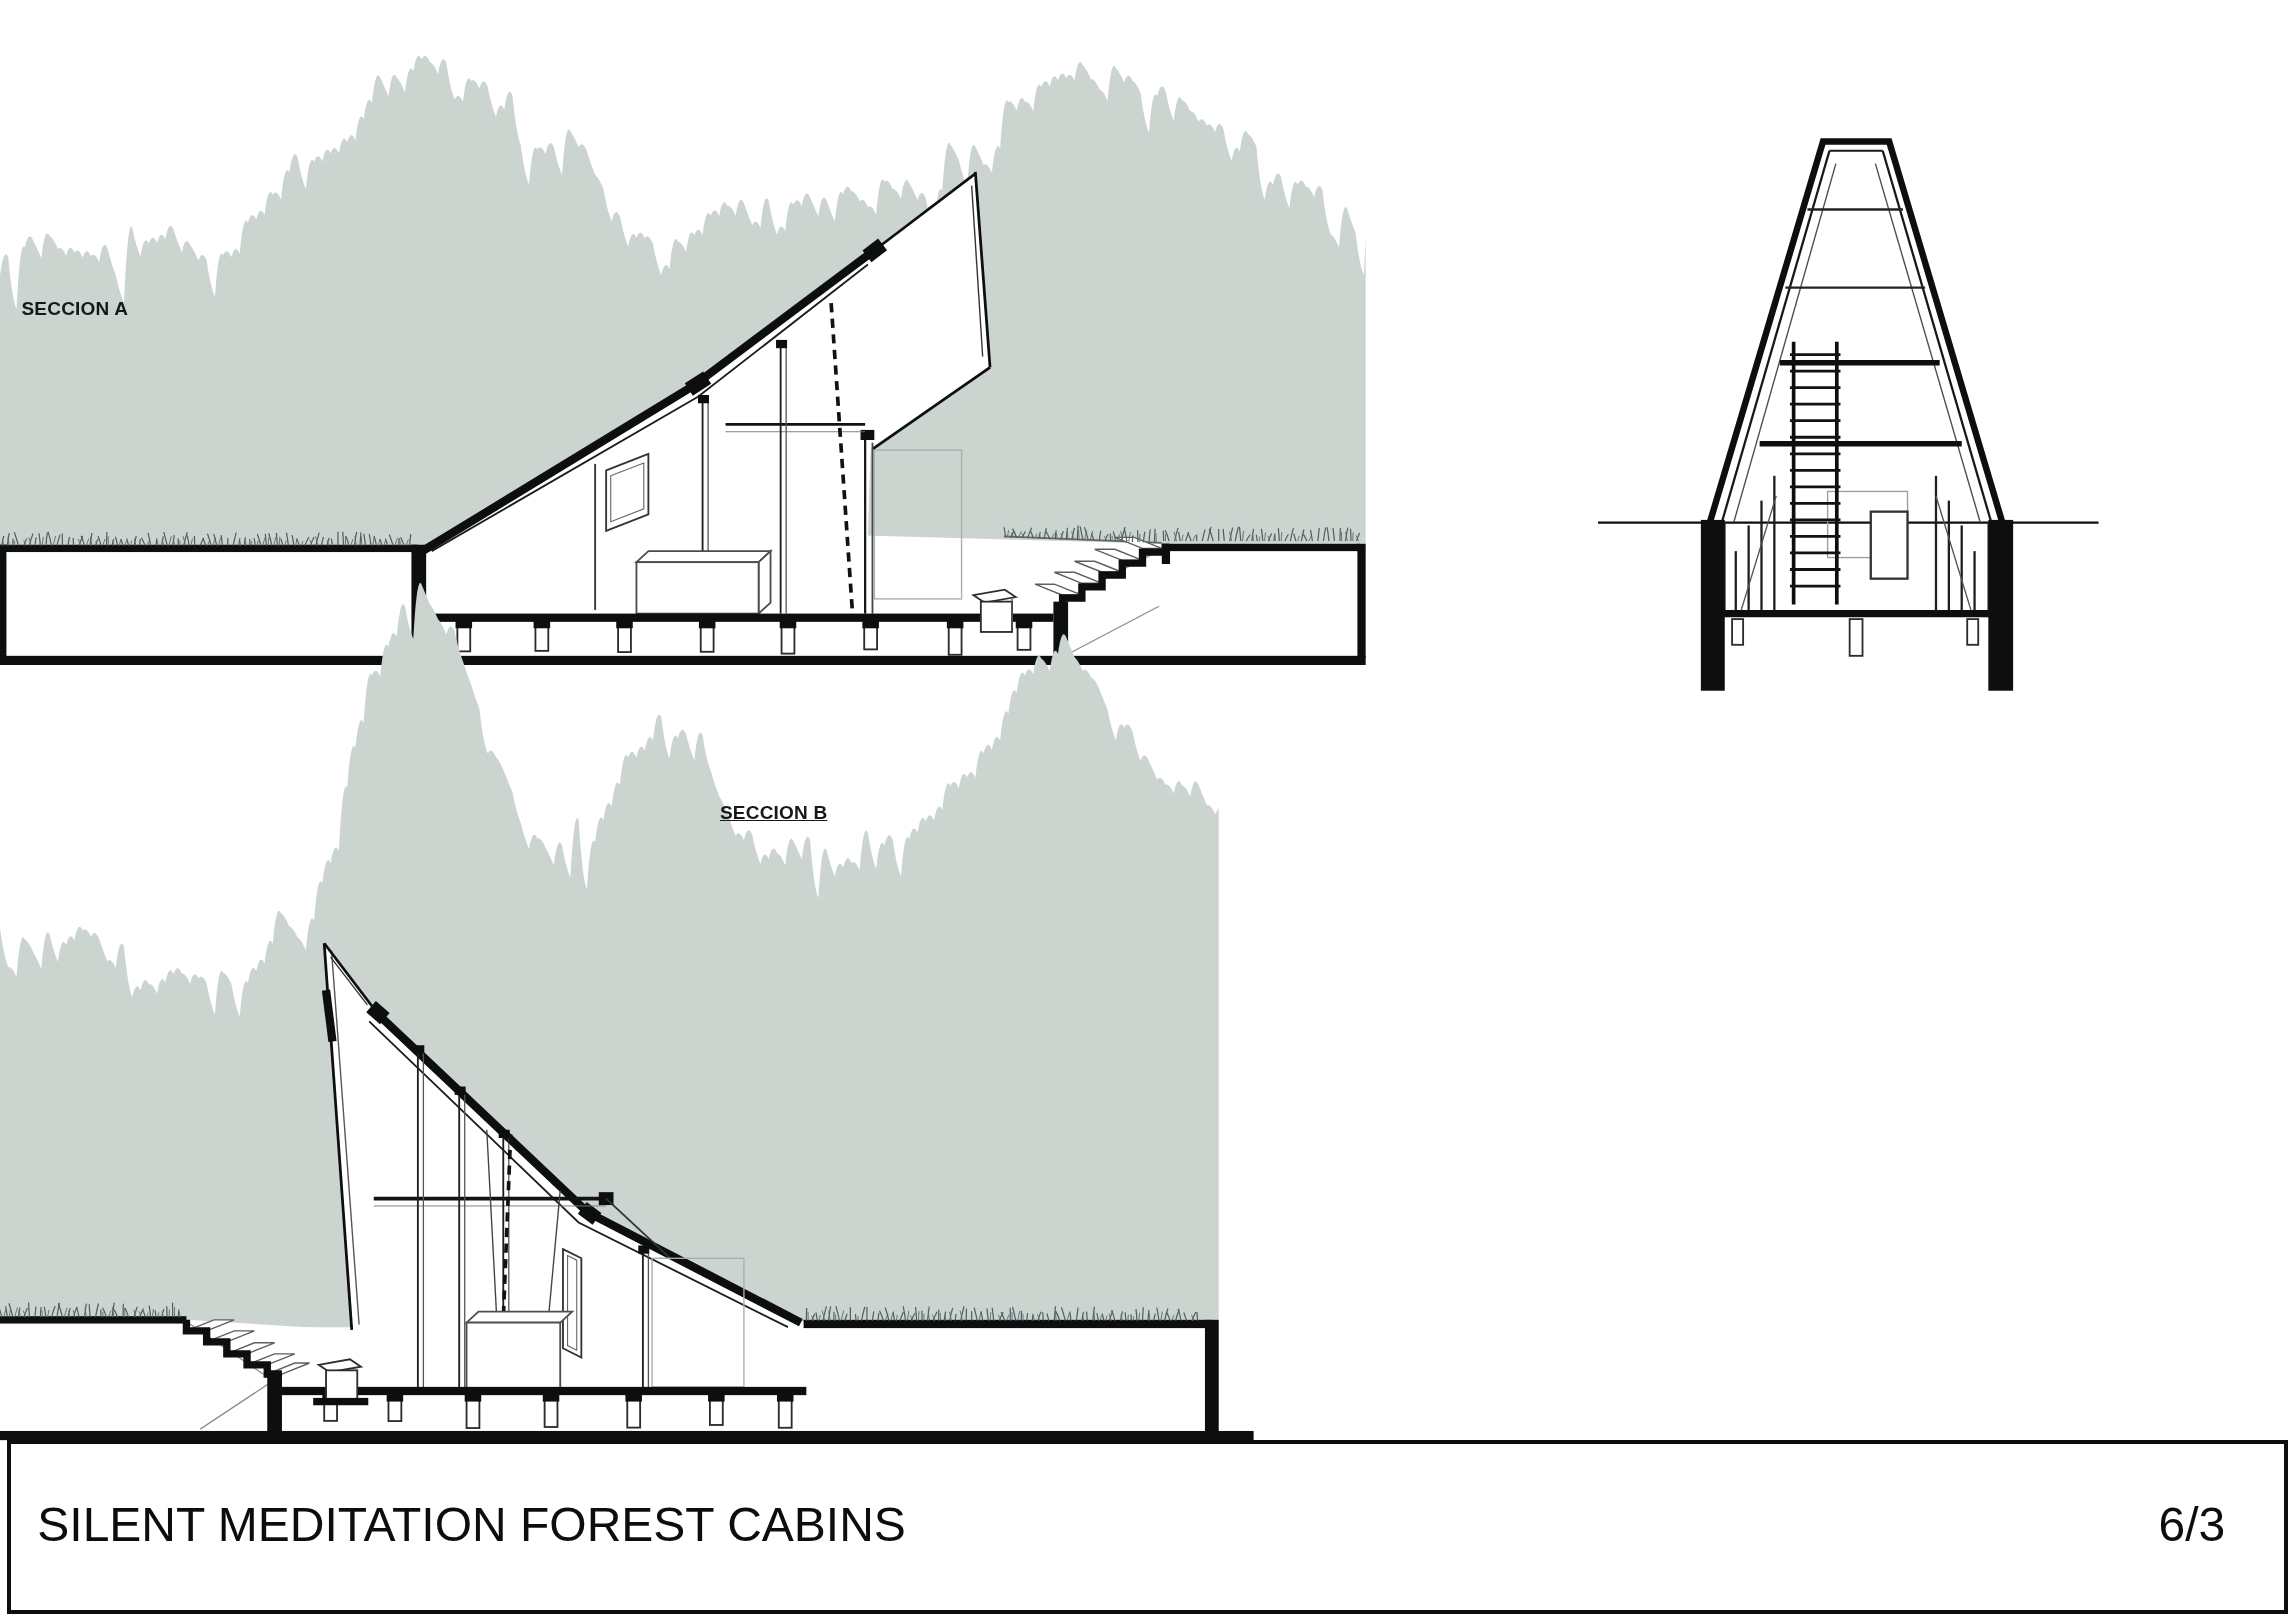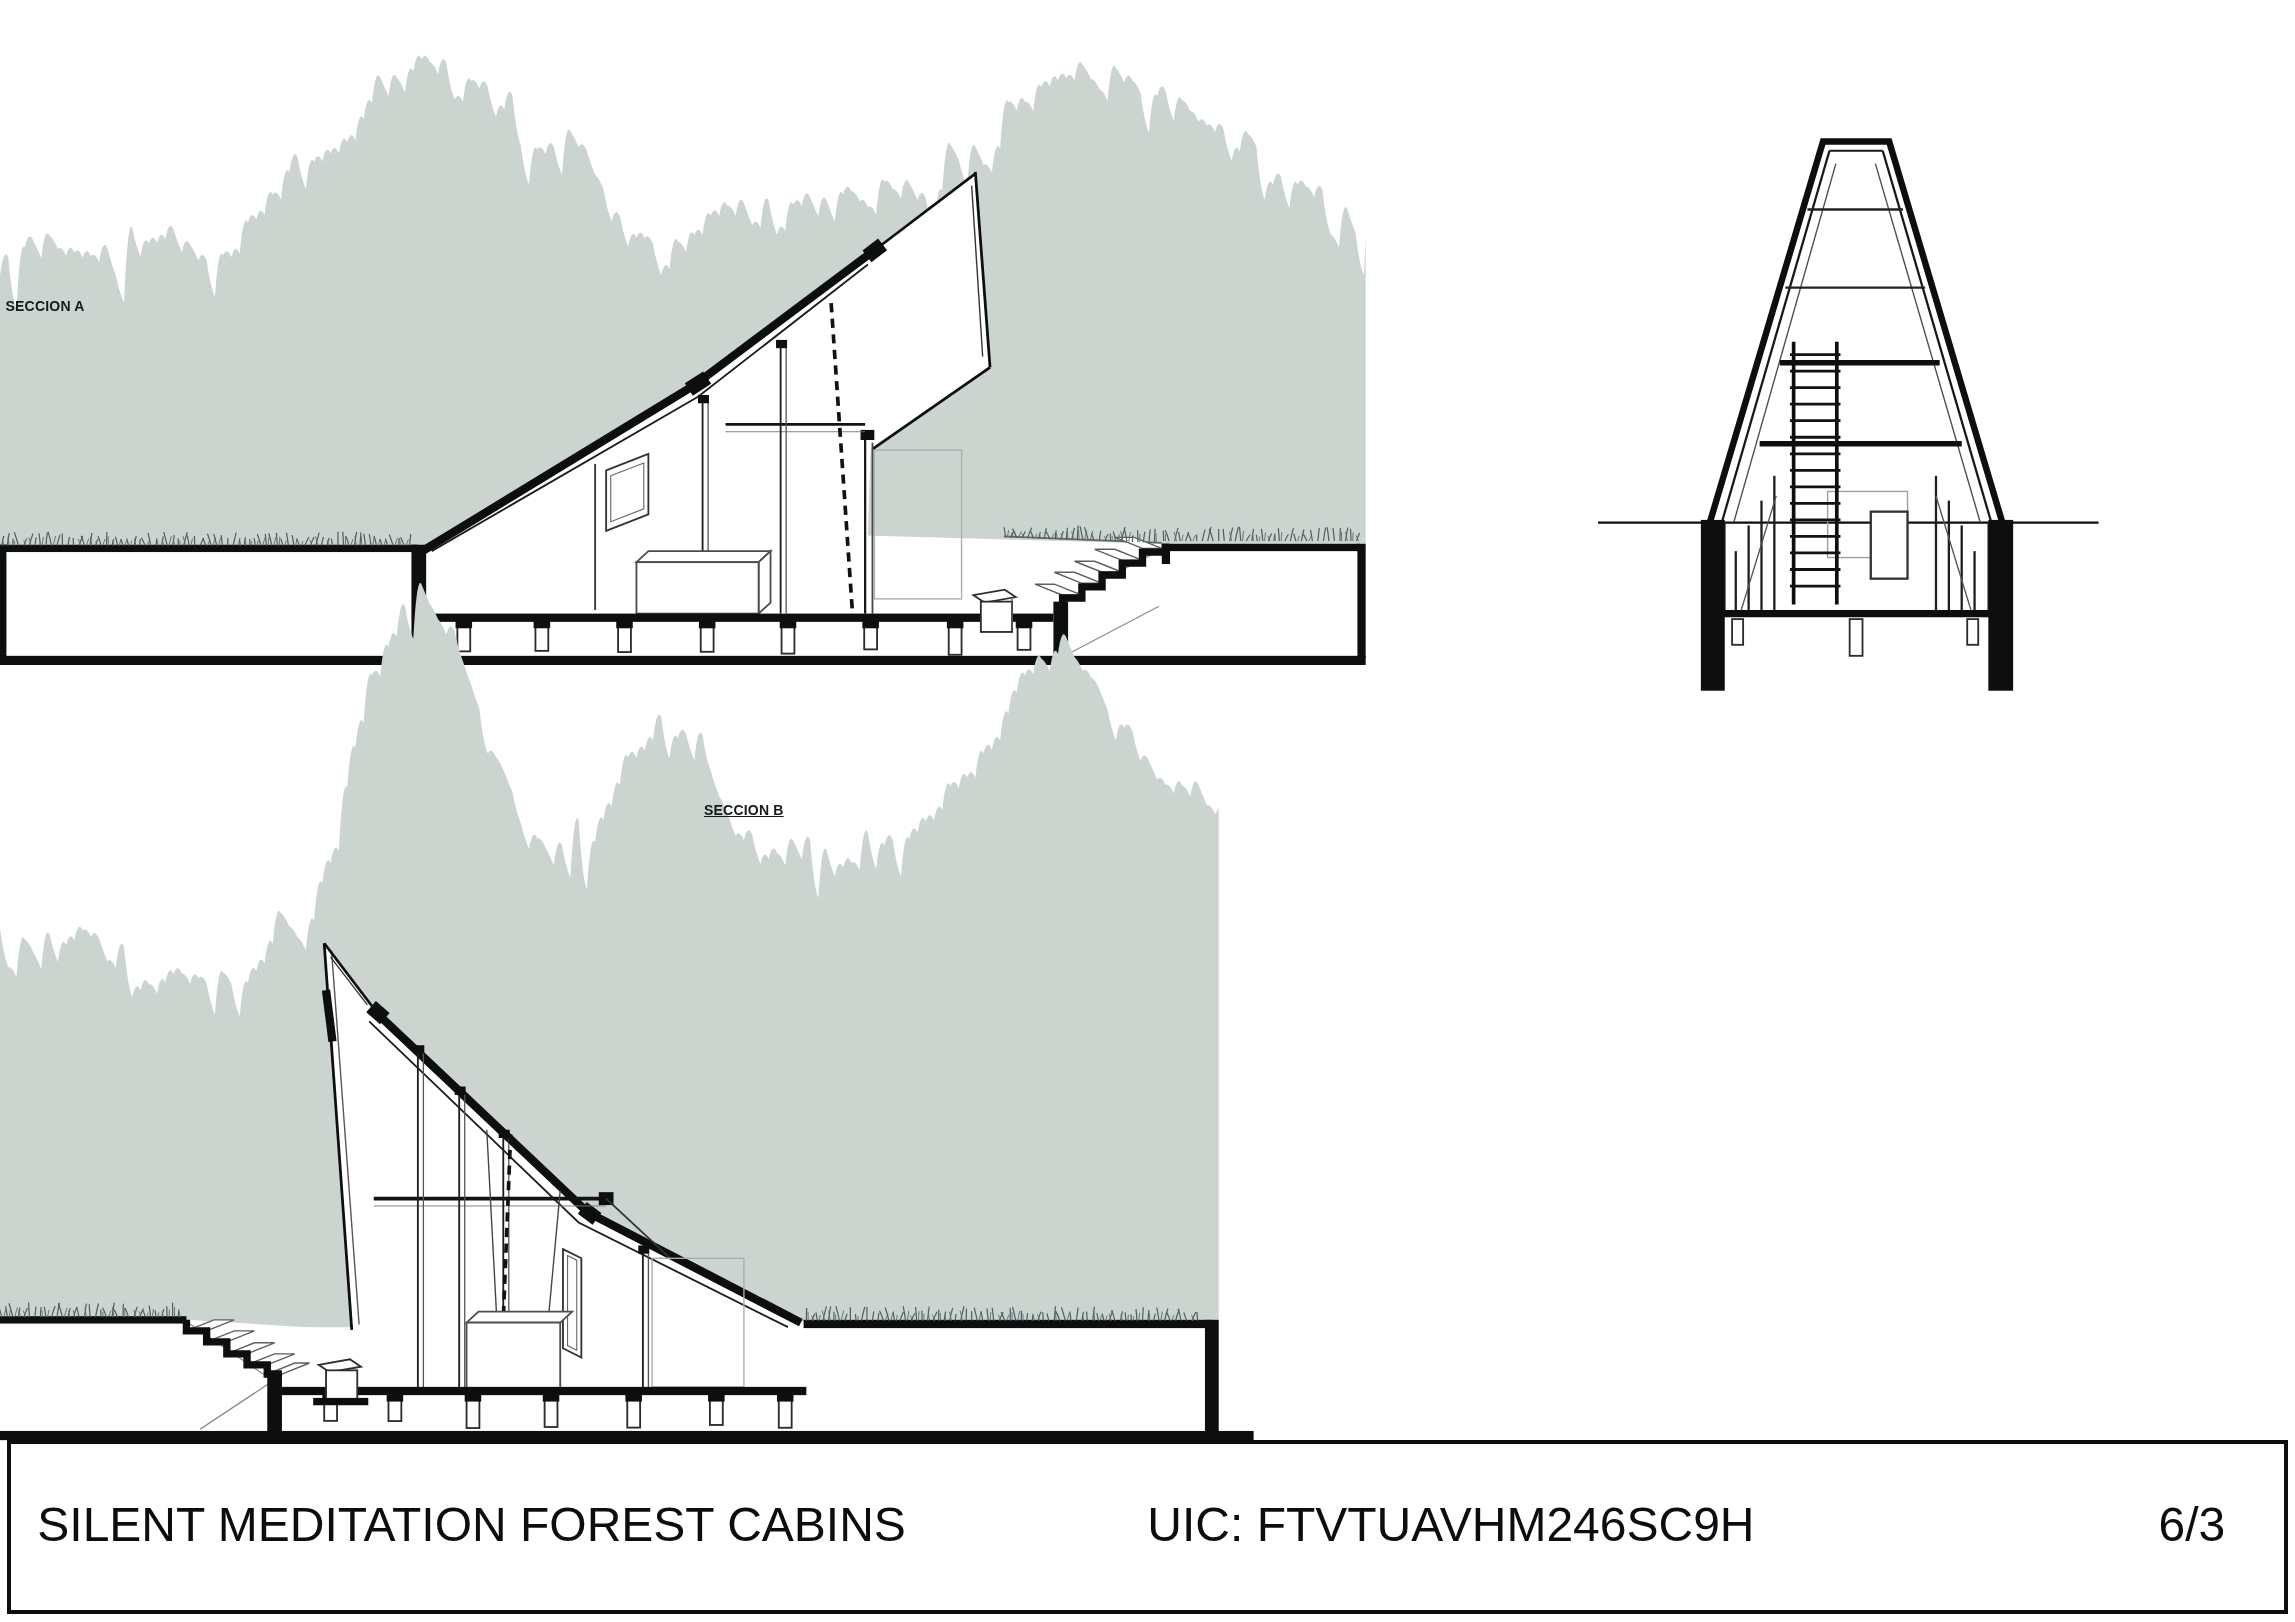--- a/index.html
+++ b/index.html
@@ -6,8 +6,8 @@
   body{width:2296px;height:1623px;position:relative;overflow:hidden;
        font-family:"Liberation Sans", sans-serif;}
   #dwg{position:absolute;left:0;top:0;}
-  .sec-label{position:absolute;font-size:14px;font-weight:600;color:#15181c;
-             letter-spacing:0.2px;white-space:nowrap;}
+  .sec-label{position:absolute;font-size:19px;font-weight:600;color:#15181c;
+             letter-spacing:0.2px;white-space:nowrap;margin-left:16px;}
   #label-a{left:5.5px;top:298px;}
   #label-b{left:704px;top:802px;text-decoration:underline;}
   .titleblock{position:absolute;left:7.3px;top:1440px;width:2281px;height:174px;

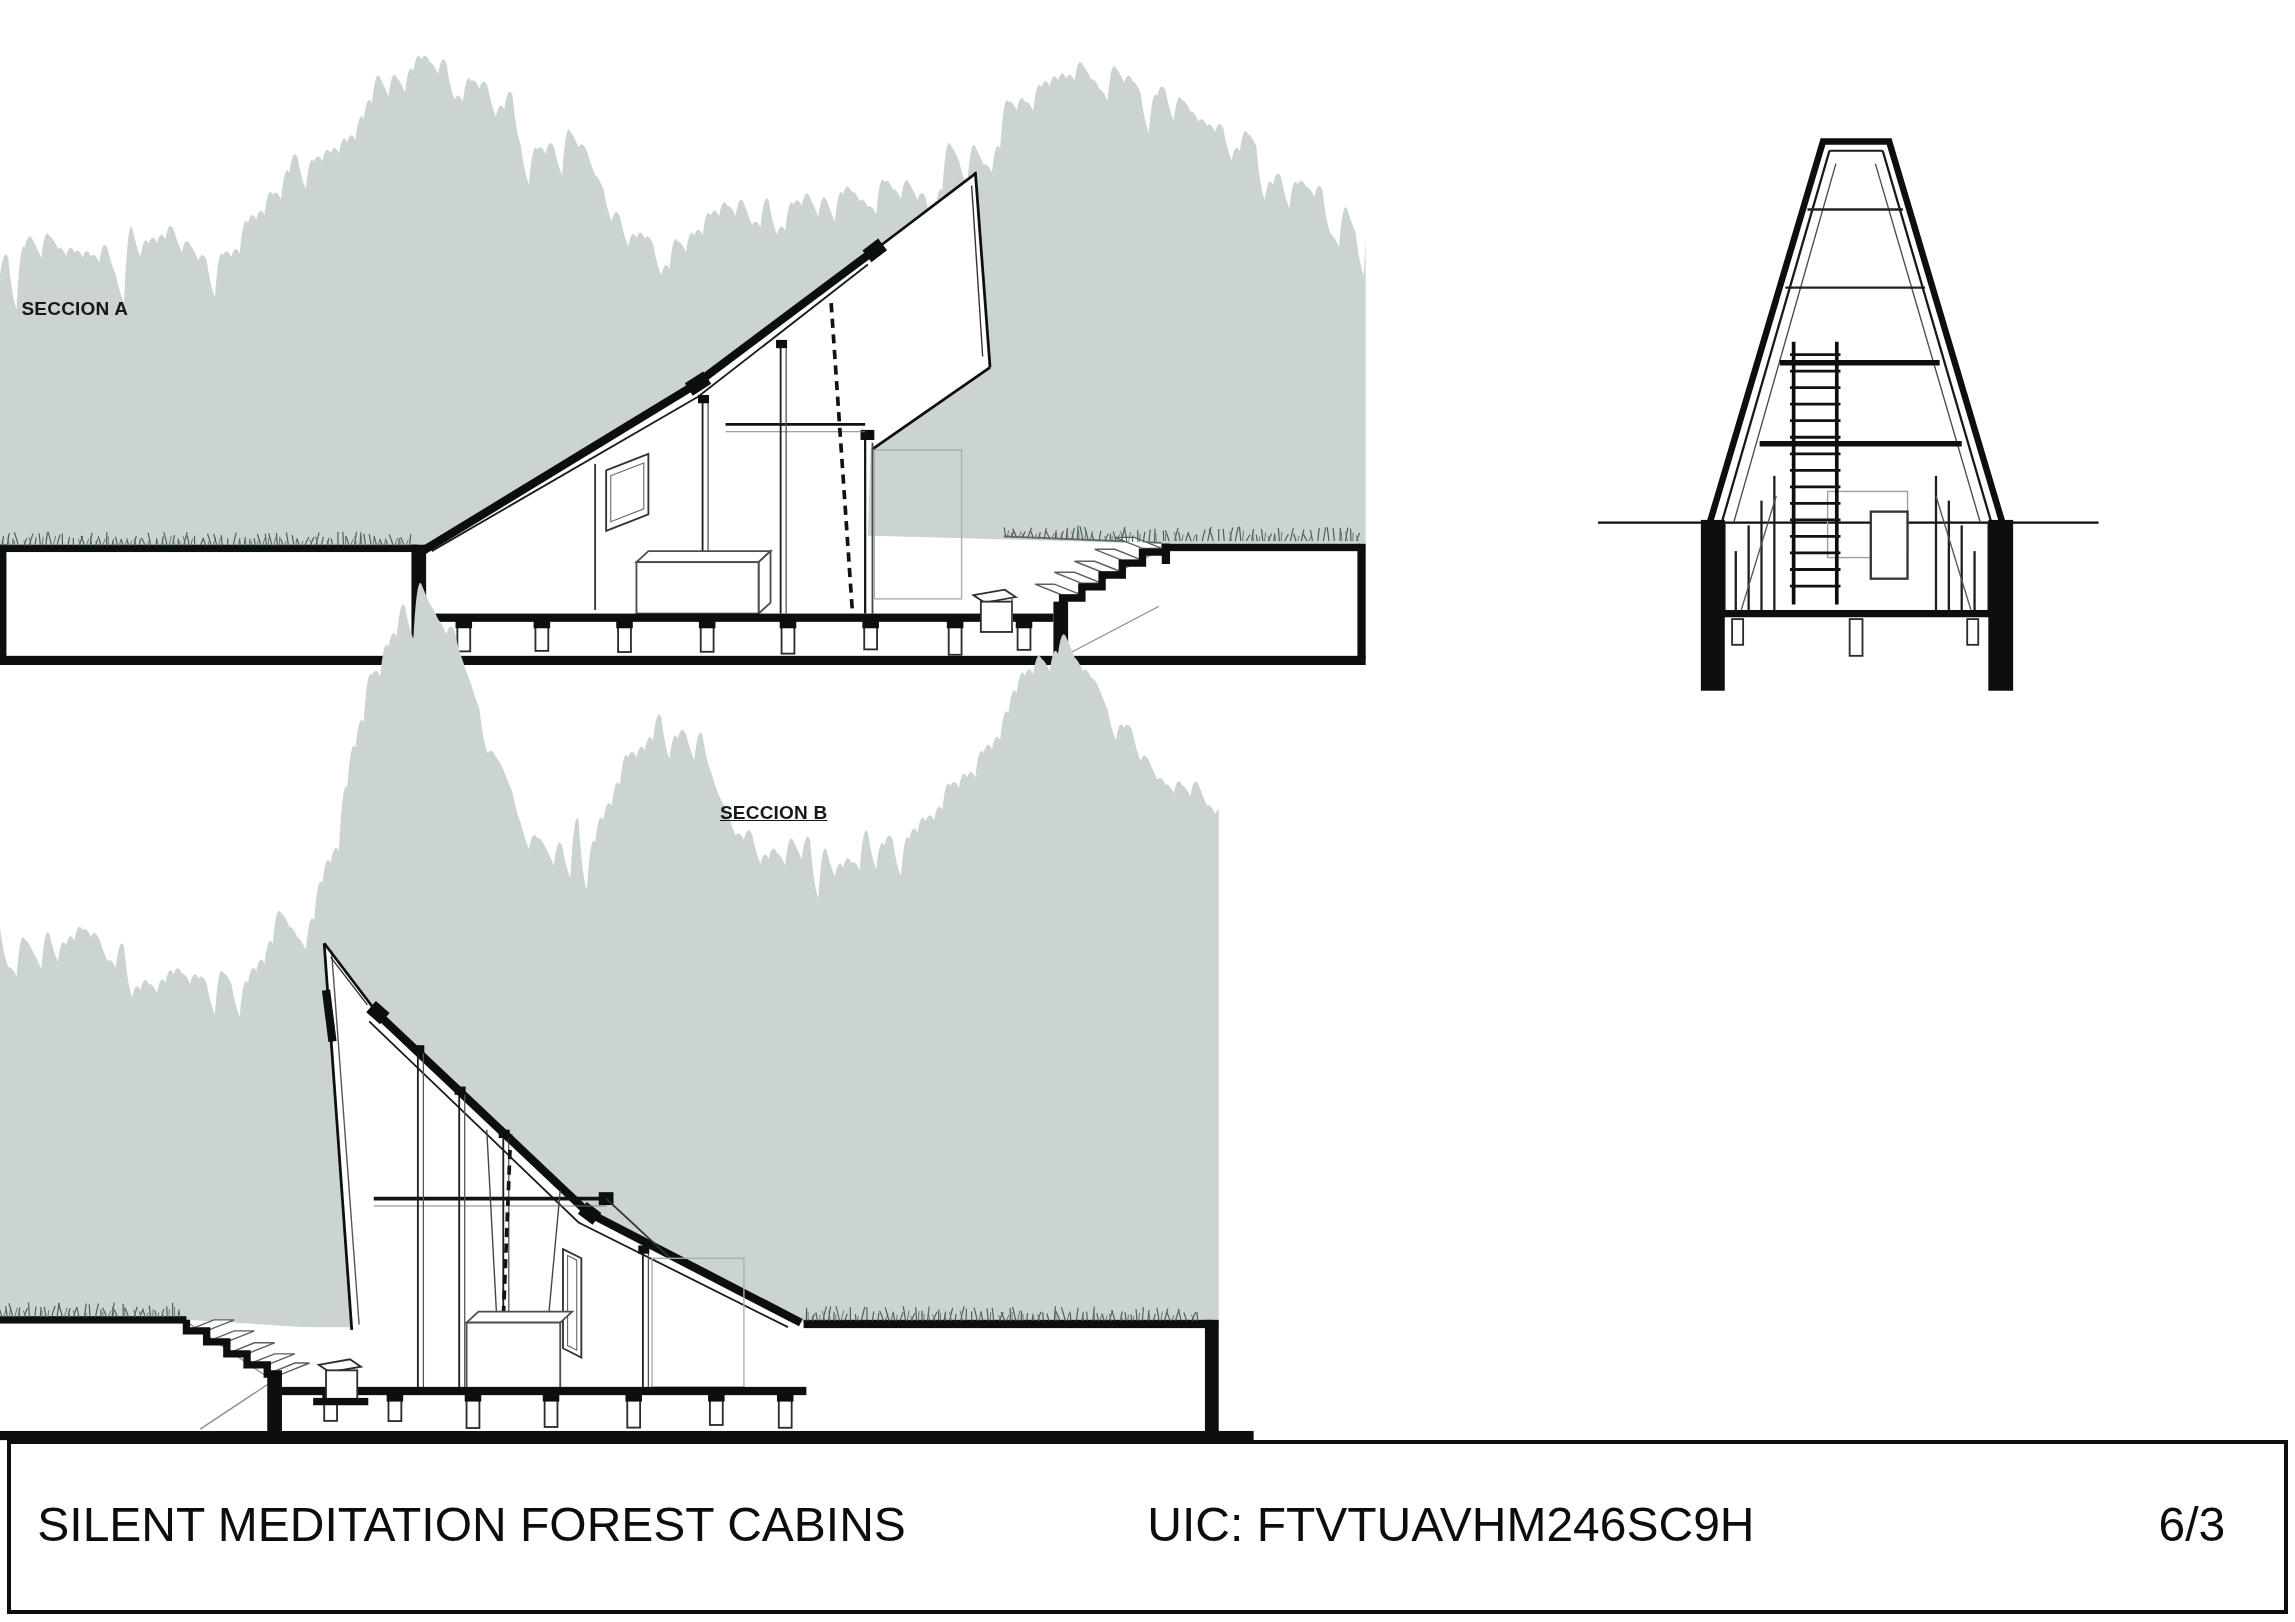--- a/index.html
+++ b/index.html
@@ -628,7 +628,6 @@
 
 <div class="titleblock">
   <div class="tb-text" id="tb-title">SILENT MEDITATION FOREST CABINS</div>
-  <div class="tb-text" id="tb-uic">UIC: FTVTUAVHM246SC9H</div>
   <div class="tb-text" id="tb-sheet">6/3</div>
 </div>
 

